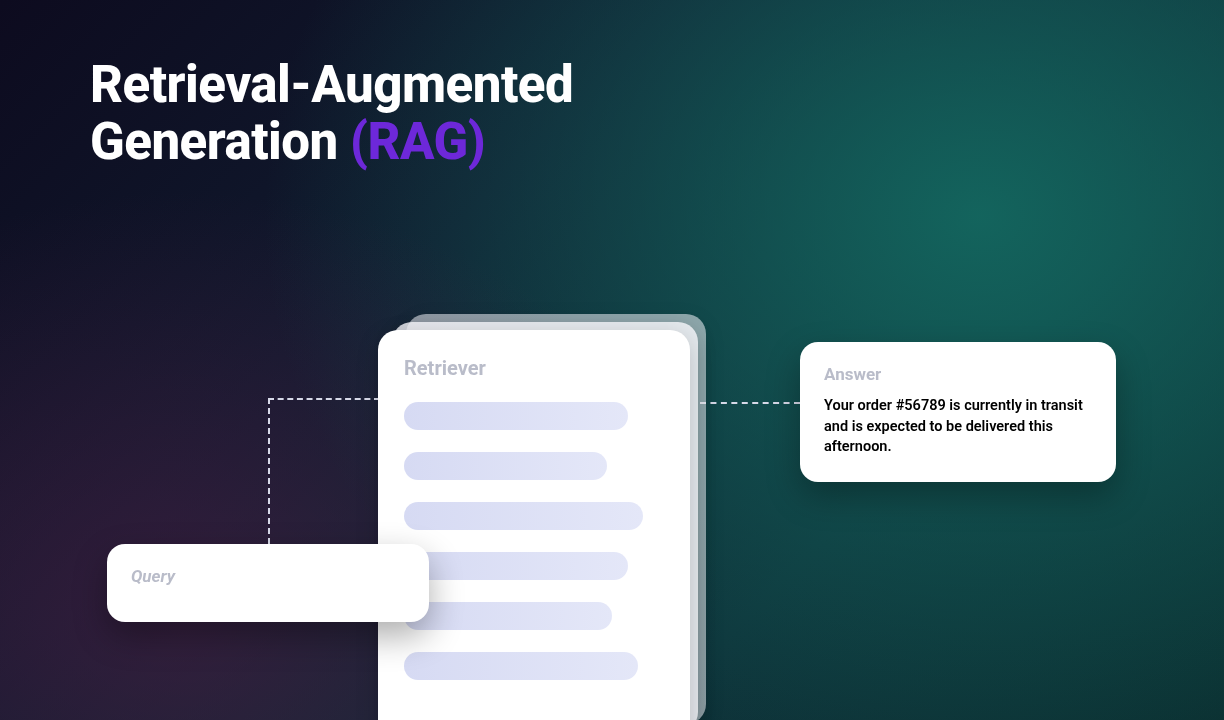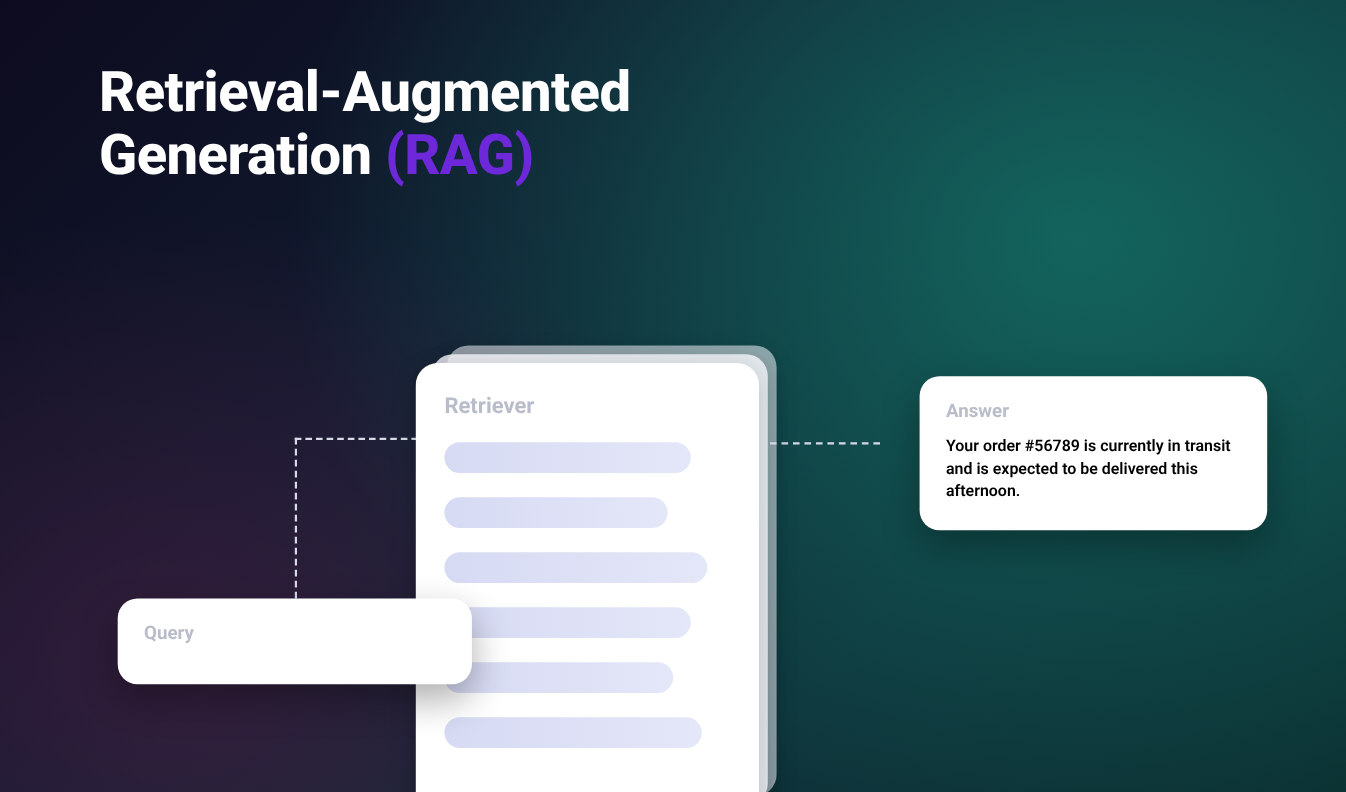--- a/index.html
+++ b/index.html
@@ -76,7 +76,7 @@
   
   .answer-card {
     position: absolute;
-    left: 836px; top: 342px;
+    left: 800px; top: 342px;
     width: 316px;
     background: #ffffff;
     border-radius: 18px;

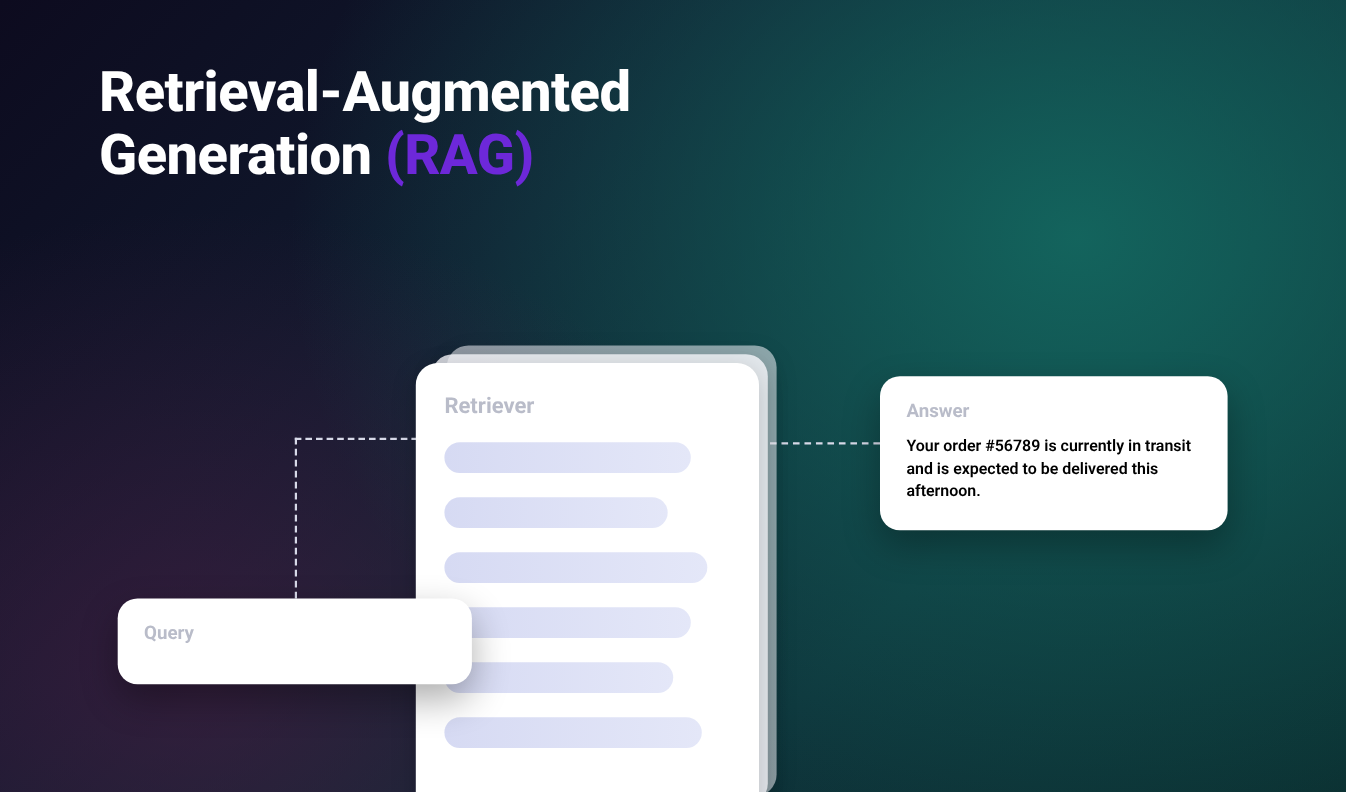--- a/index.html
+++ b/index.html
@@ -69,6 +69,7 @@
     border-radius: 18px;
     padding: 22px 24px 24px 24px;
     box-shadow: 0 14px 34px rgba(0,0,0,0.32);
+    font-style: italic;
   }
   .card-title { font-size: 17px; font-weight: 700; color: #b9bcc9; margin-bottom: 12px; }
   .card-body { font-size: 14.5px; font-weight: 600; line-height: 1.42; color: #000000; }

